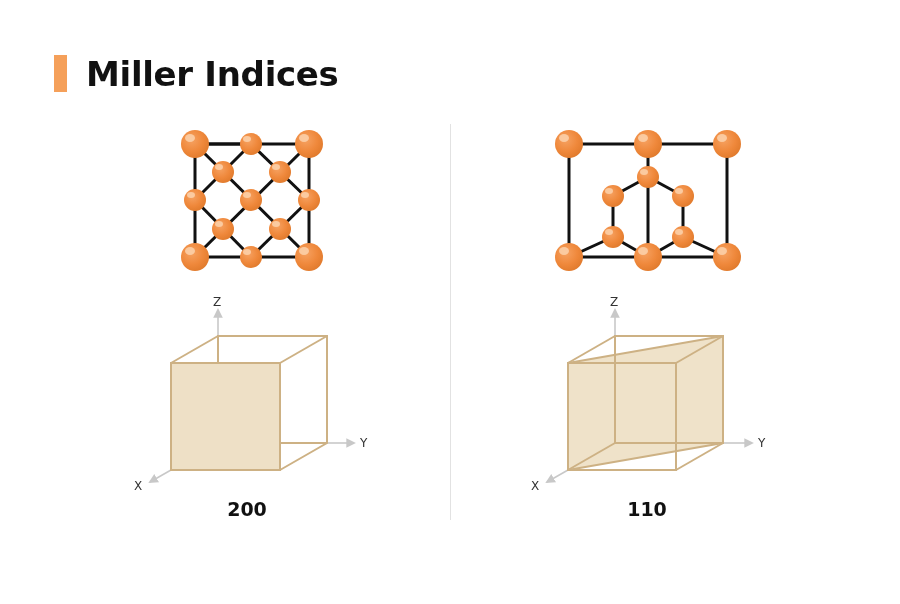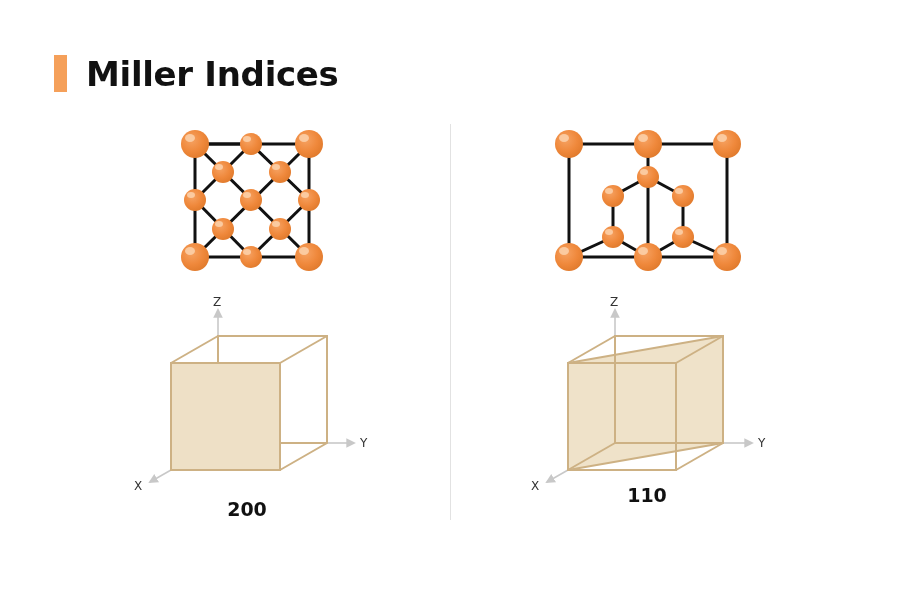--- a/index.html
+++ b/index.html
@@ -215,6 +215,6 @@
 <div class="axis" style="left:531px; top:479px;">X</div>
 
 <div class="label" style="left:207px; top:498px;">200</div>
-<div class="label" style="left:607px; top:484px;">110</div>
+<div class="label" style="left:607px; top:498px;">110</div>
 
 </body></html>

